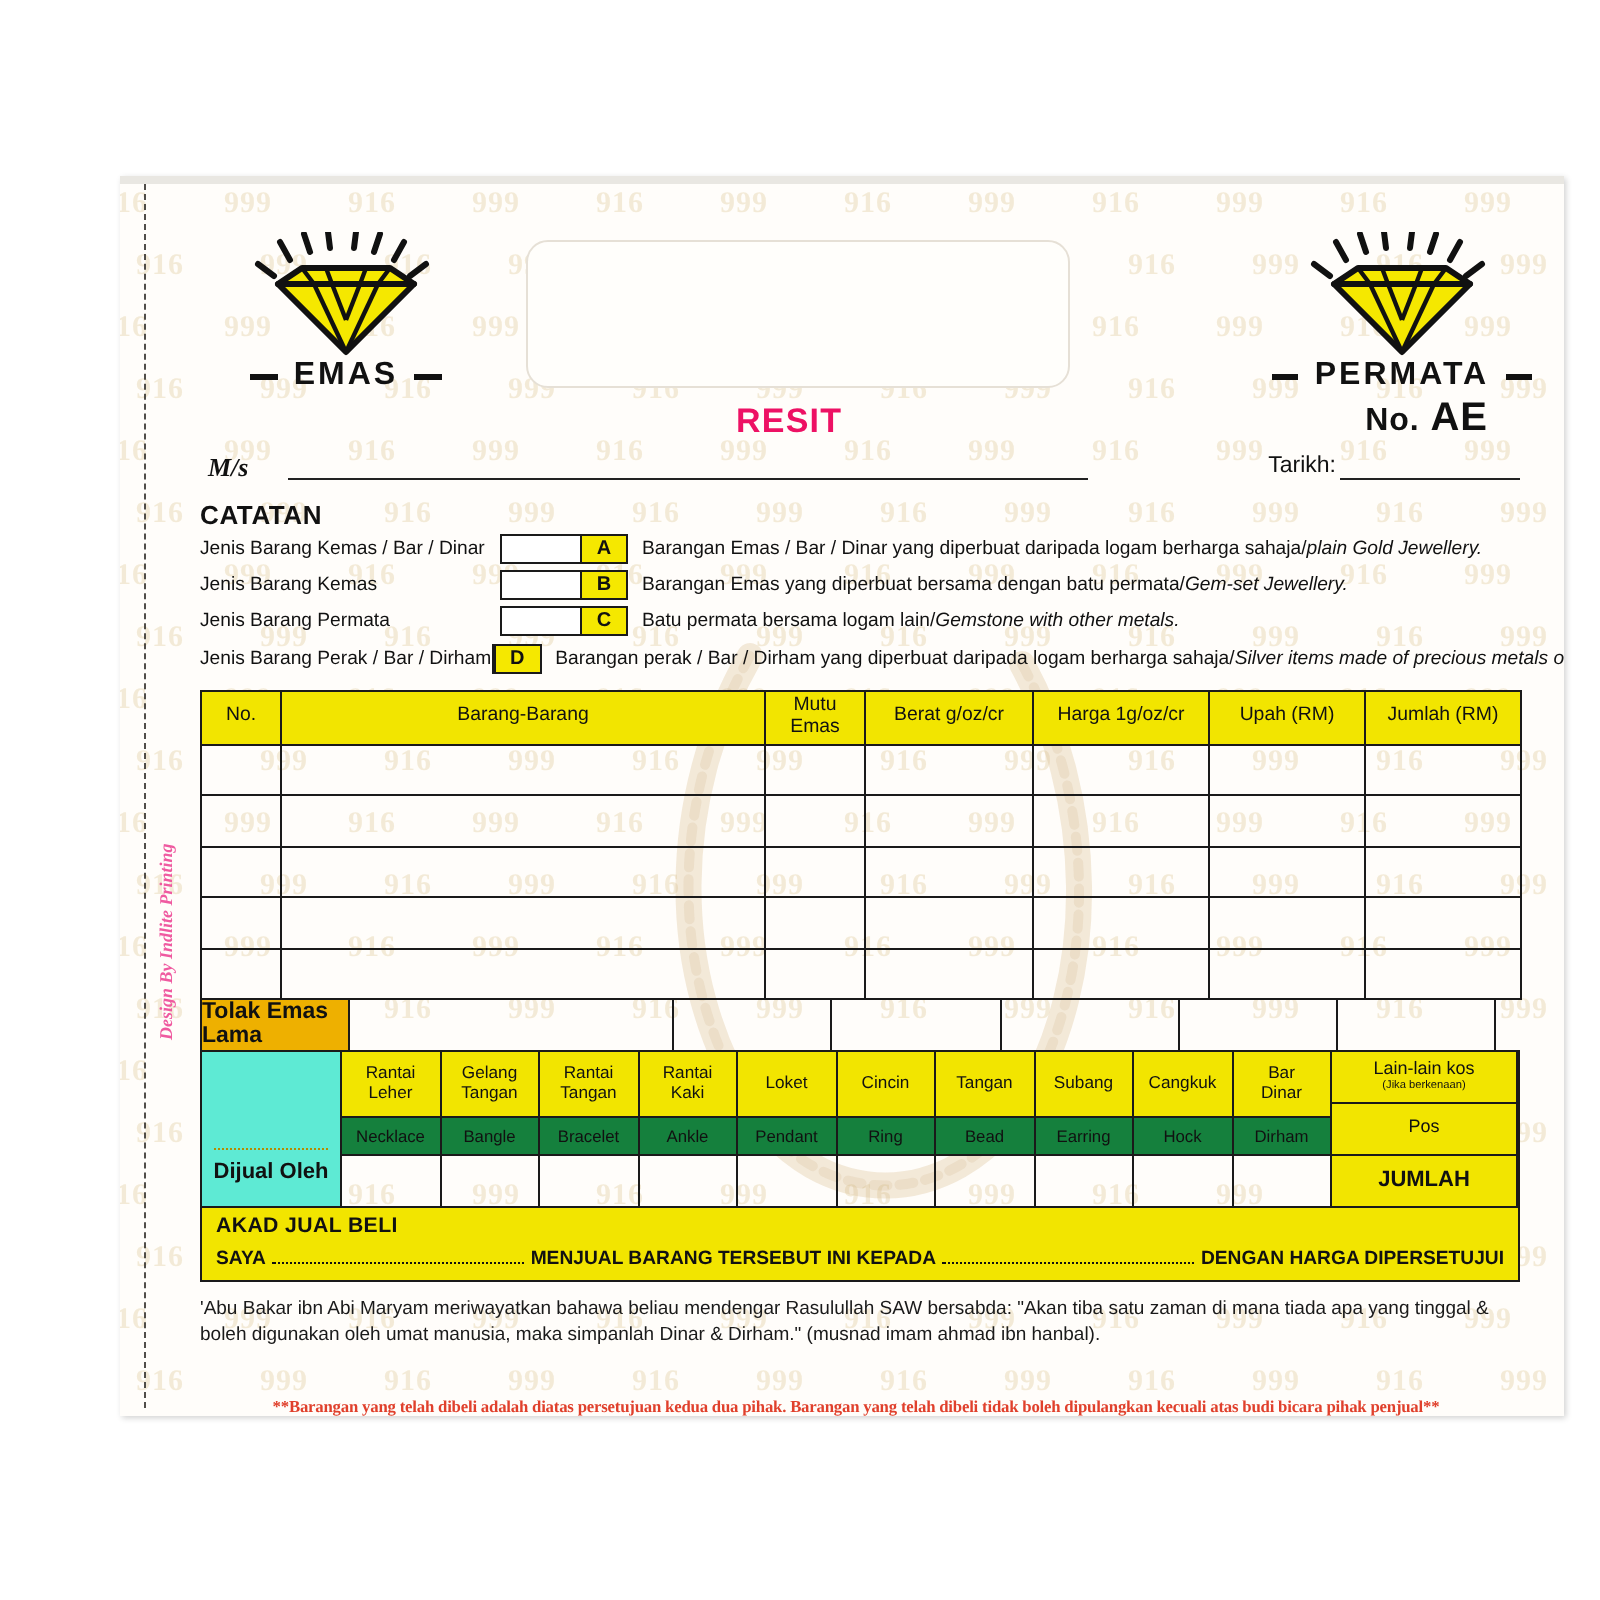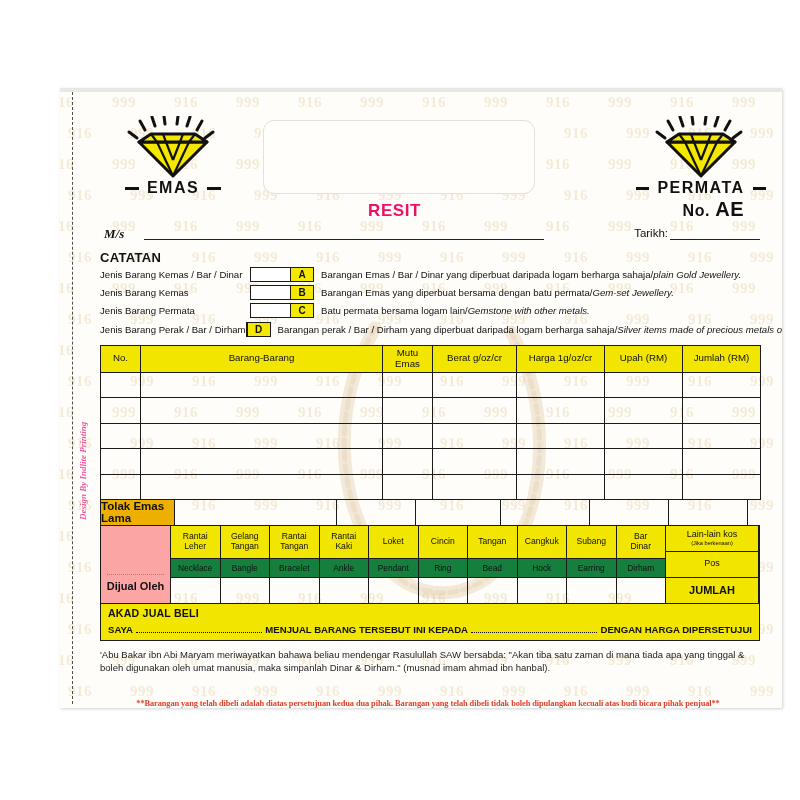--- a/index.html
+++ b/index.html
@@ -922,16 +922,16 @@
             </div>
             <div class="jcol">
               <div class="top">
-                <div>Cangkuk</div>
-              </div>
-              <div class="mid">Hock</div>
+                <div>Subang</div>
+              </div>
+              <div class="mid">Earring</div>
               <div class="bot"></div>
             </div>
             <div class="jcol">
               <div class="top">
-                <div>Subang</div>
-              </div>
-              <div class="mid">Earring</div>
+                <div>Cangkuk</div>
+              </div>
+              <div class="mid">Hock</div>
               <div class="bot"></div>
             </div>
             <div class="jcol">

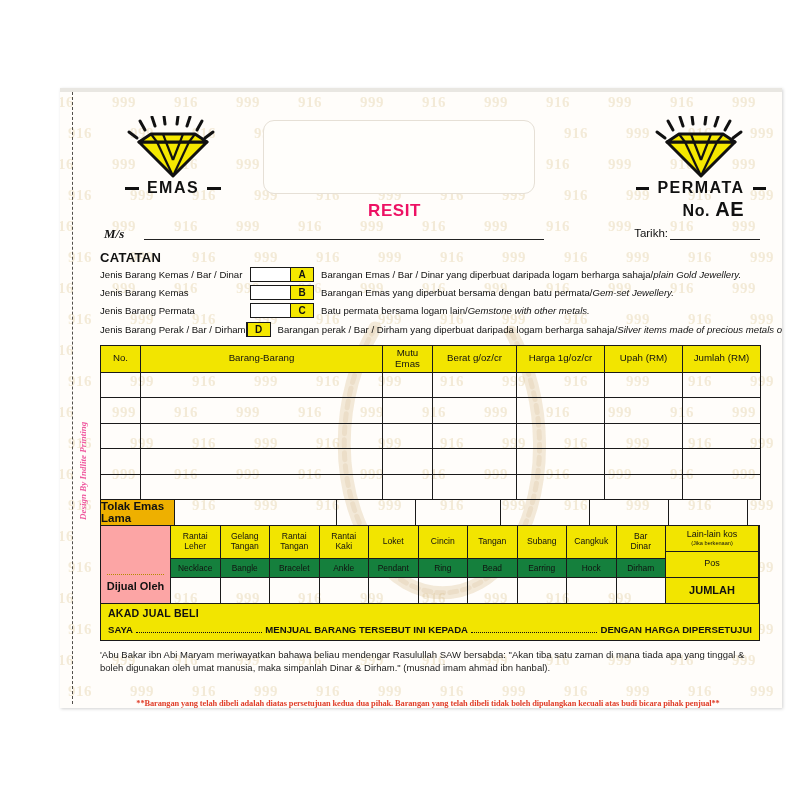--- a/index.html
+++ b/index.html
@@ -241,7 +241,7 @@
   .jewel-left {
     width:207px;
     border:1.3px solid #1a1a1a;
-    background:#fca5a5;
+    background:#5eead4;
     position:relative;
   }
   .dijual-line {

